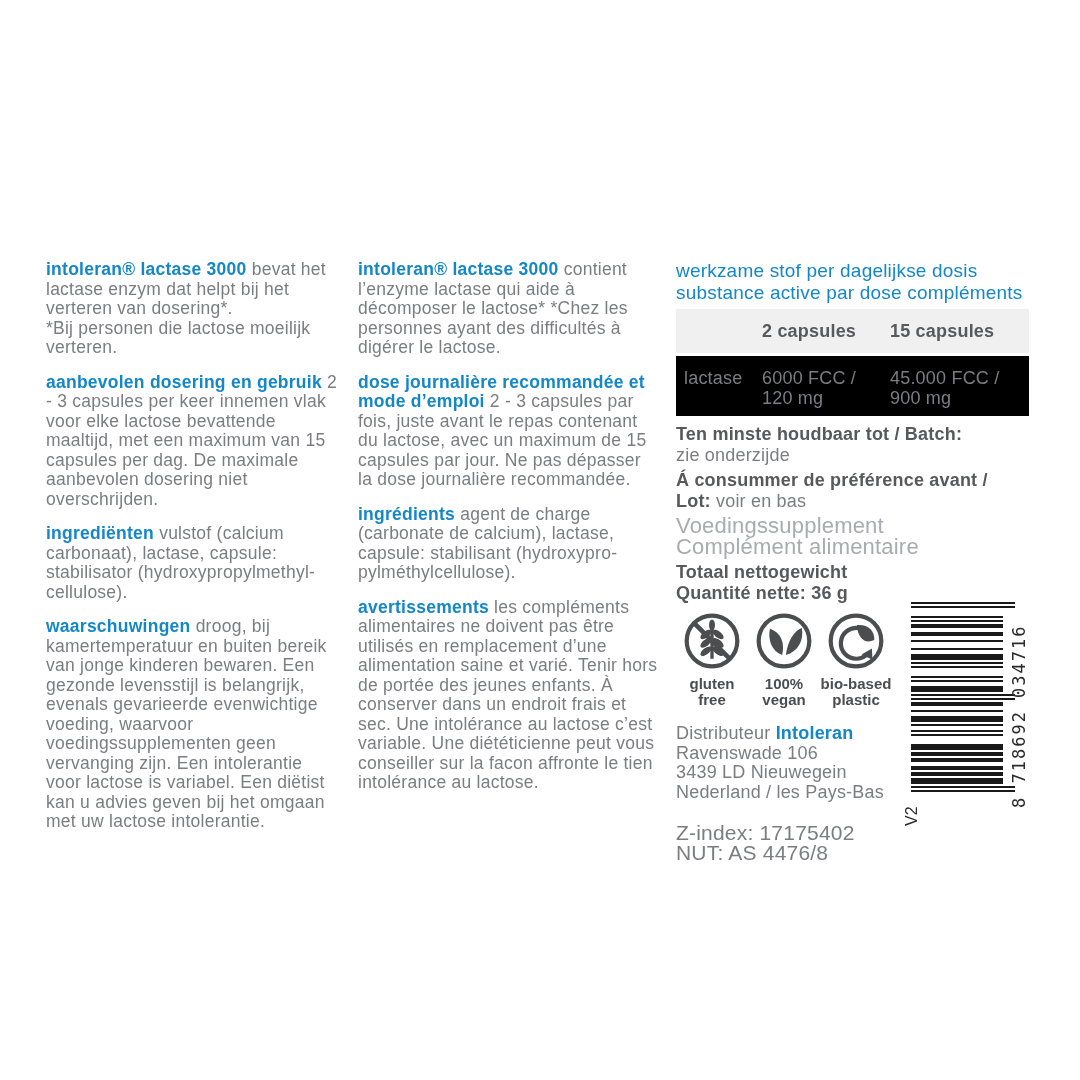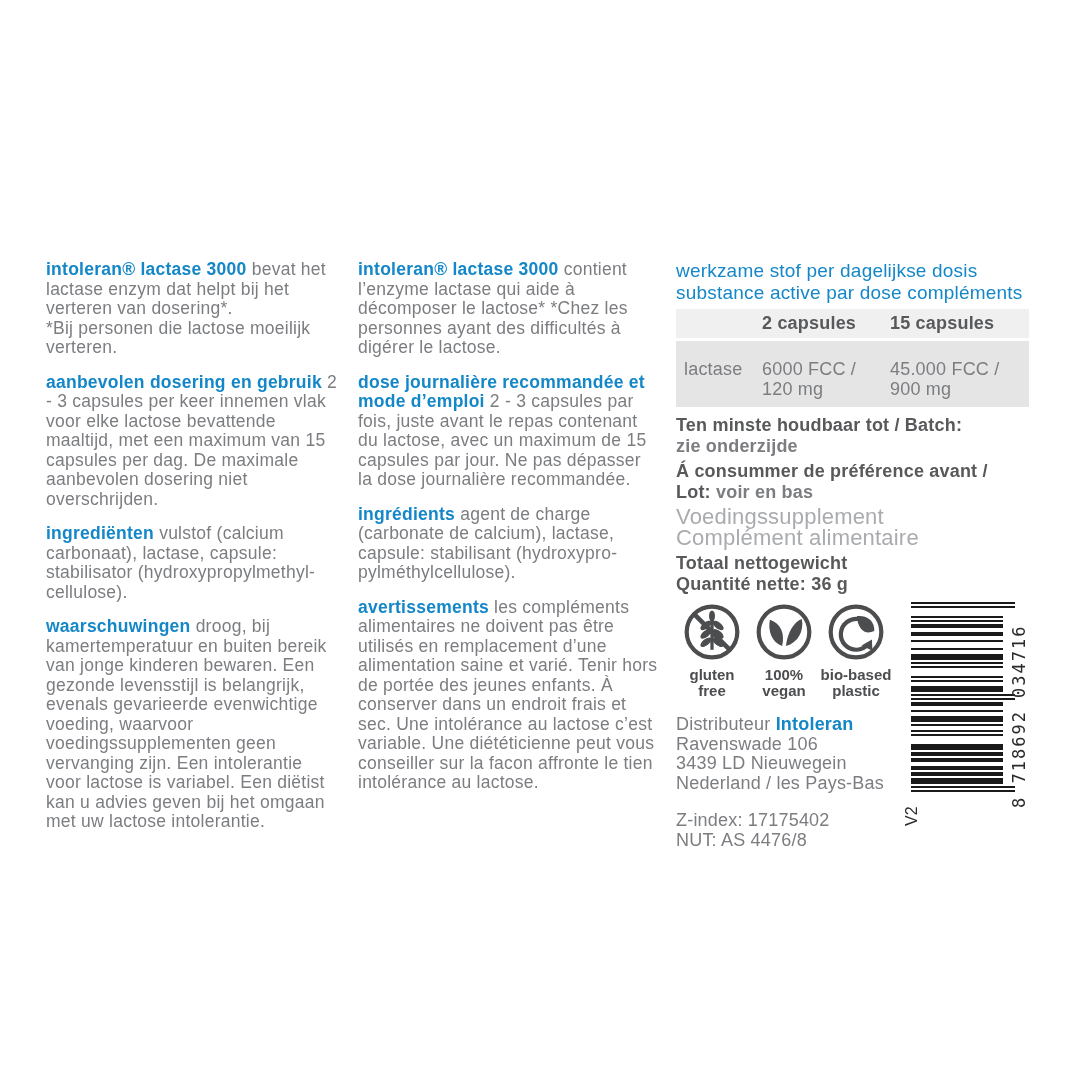--- a/index.html
+++ b/index.html
@@ -18,7 +18,7 @@
   .r-heading { font-size:19px; line-height:21.5px; font-weight:normal; color:#1487c8; margin:0 0 6px 0; letter-spacing:0.2px; }
 
   .r-table { width:353px; margin:0 0 8px 0; font-size:18px; letter-spacing:0.2px; }
-  .r-table .hrow { display:flex; background:#f0f0f1; height:29px; align-items:center; font-weight:bold; color:#58595b; }
+  .r-table .hrow { display:flex; background:#f0f0f1; height:44px; align-items:center; font-weight:bold; color:#58595b; }
   .r-table .drow { display:flex; background:#e5e5e5; padding:18px 0 8px 0; margin-top:3px; color:#7b7d80; line-height:20px; }
   .r-table .c1 { width:86px; padding-left:8px; box-sizing:border-box; }
   .r-table .c2 { width:128px; }

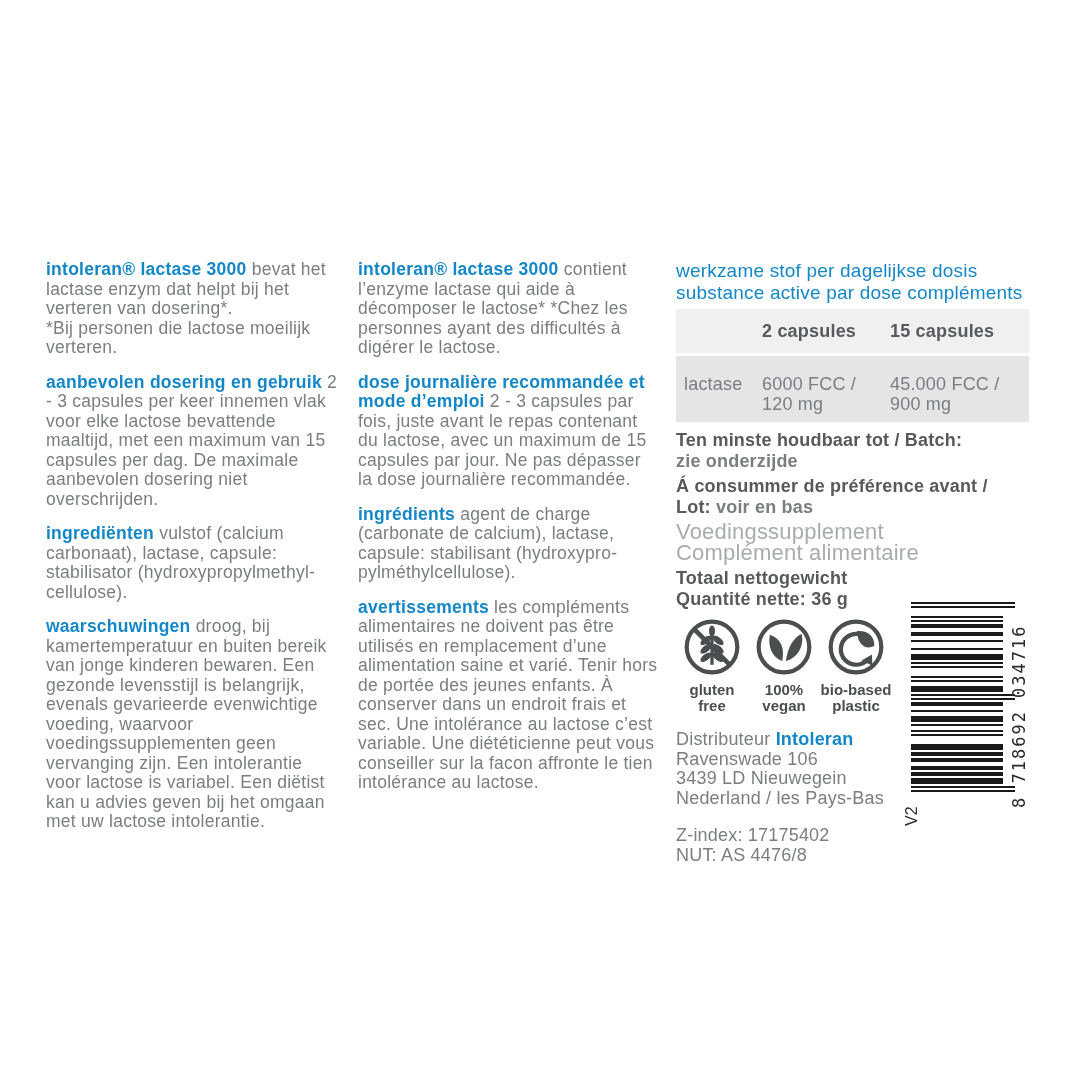--- a/index.html
+++ b/index.html
@@ -19,7 +19,7 @@
 
   .r-table { width:353px; margin:0 0 8px 0; font-size:18px; letter-spacing:0.2px; }
   .r-table .hrow { display:flex; background:#f0f0f1; height:44px; align-items:center; font-weight:bold; color:#58595b; }
-  .r-table .drow { display:flex; background:#e5e5e5; padding:18px 0 8px 0; margin-top:3px; color:#7b7d80; line-height:20px; }
+  .r-table .drow { display:flex; background:#000000; padding:12px 0 8px 0; margin-top:3px; color:#7b7d80; line-height:20px; }
   .r-table .c1 { width:86px; padding-left:8px; box-sizing:border-box; }
   .r-table .c2 { width:128px; }
   .r-table .c3 { flex:1; }

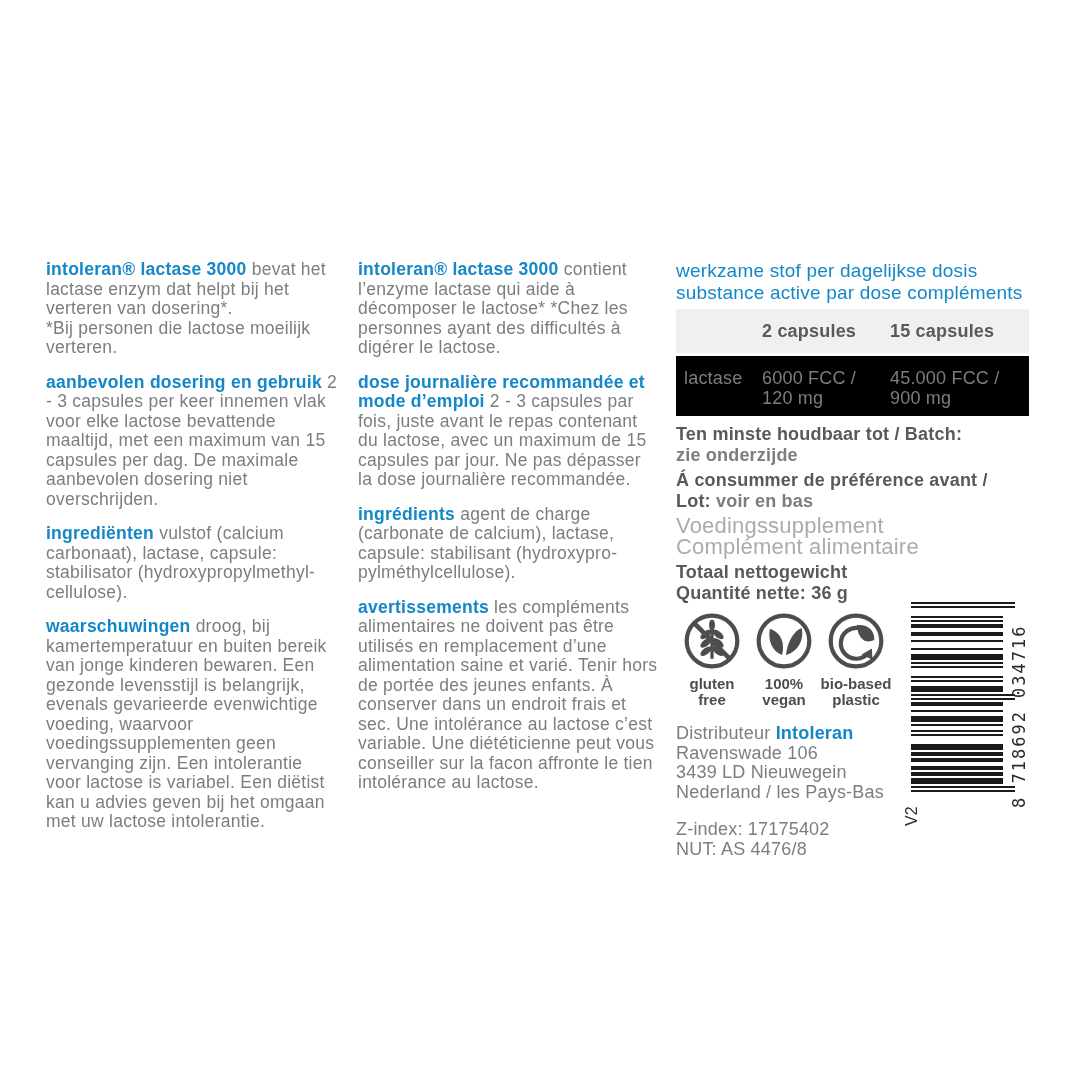--- a/index.html
+++ b/index.html
@@ -25,7 +25,7 @@
   .r-table .c3 { flex:1; }
 
   .r-bold  { font-size:18px; line-height:20.5px; font-weight:bold; color:#58595b; margin:0 0 5px 0; letter-spacing:0.2px; }
-  .r-reg   { font-weight:bold; color:#7b7d80;margin-top:16px; }
+  .r-reg   { font-weight:normal; color:#7b7d80;margin-top:16px; }
   .r-light { font-size:22px; line-height:20.5px; color:#a9abae; margin:0 0 5px 0; letter-spacing:0.2px; }
 
   .badges { display:flex; margin:8px 0 16px 0; }

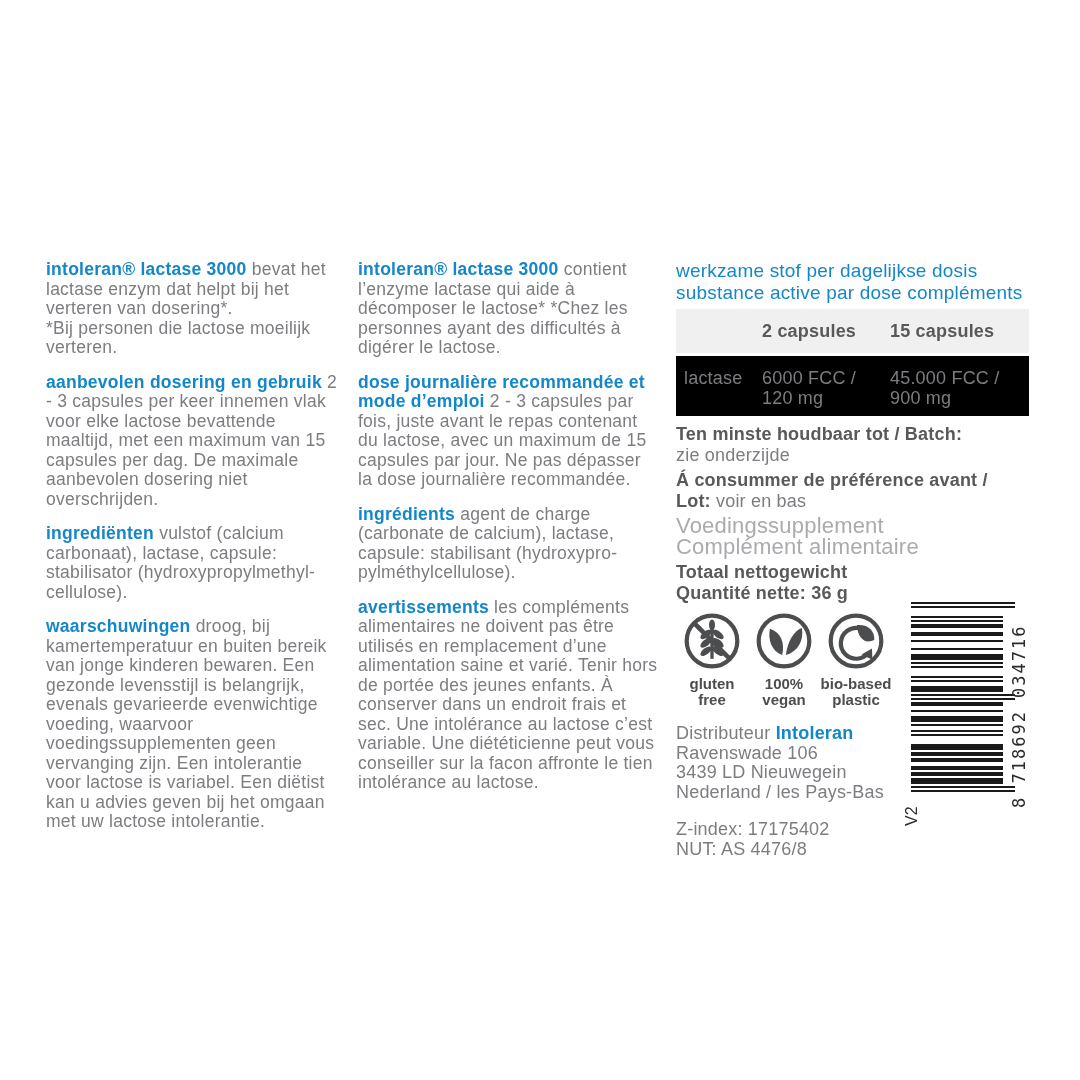--- a/index.html
+++ b/index.html
@@ -36,7 +36,7 @@
 
   .dist { font-size:18px; line-height:19.5px; margin:0 0 9px 0; letter-spacing:0.2px; }
   .dist .brand { color:#1487c8; font-weight:bold; }
-  .zblock { font-size:18px; line-height:19.5px; letter-spacing:0.2px; }
+  .zblock { font-size:21px; line-height:19.5px; letter-spacing:0.2px; }
 
   
   #barcode { position:absolute; left:905px; top:592px; width:140px; height:240px; }

